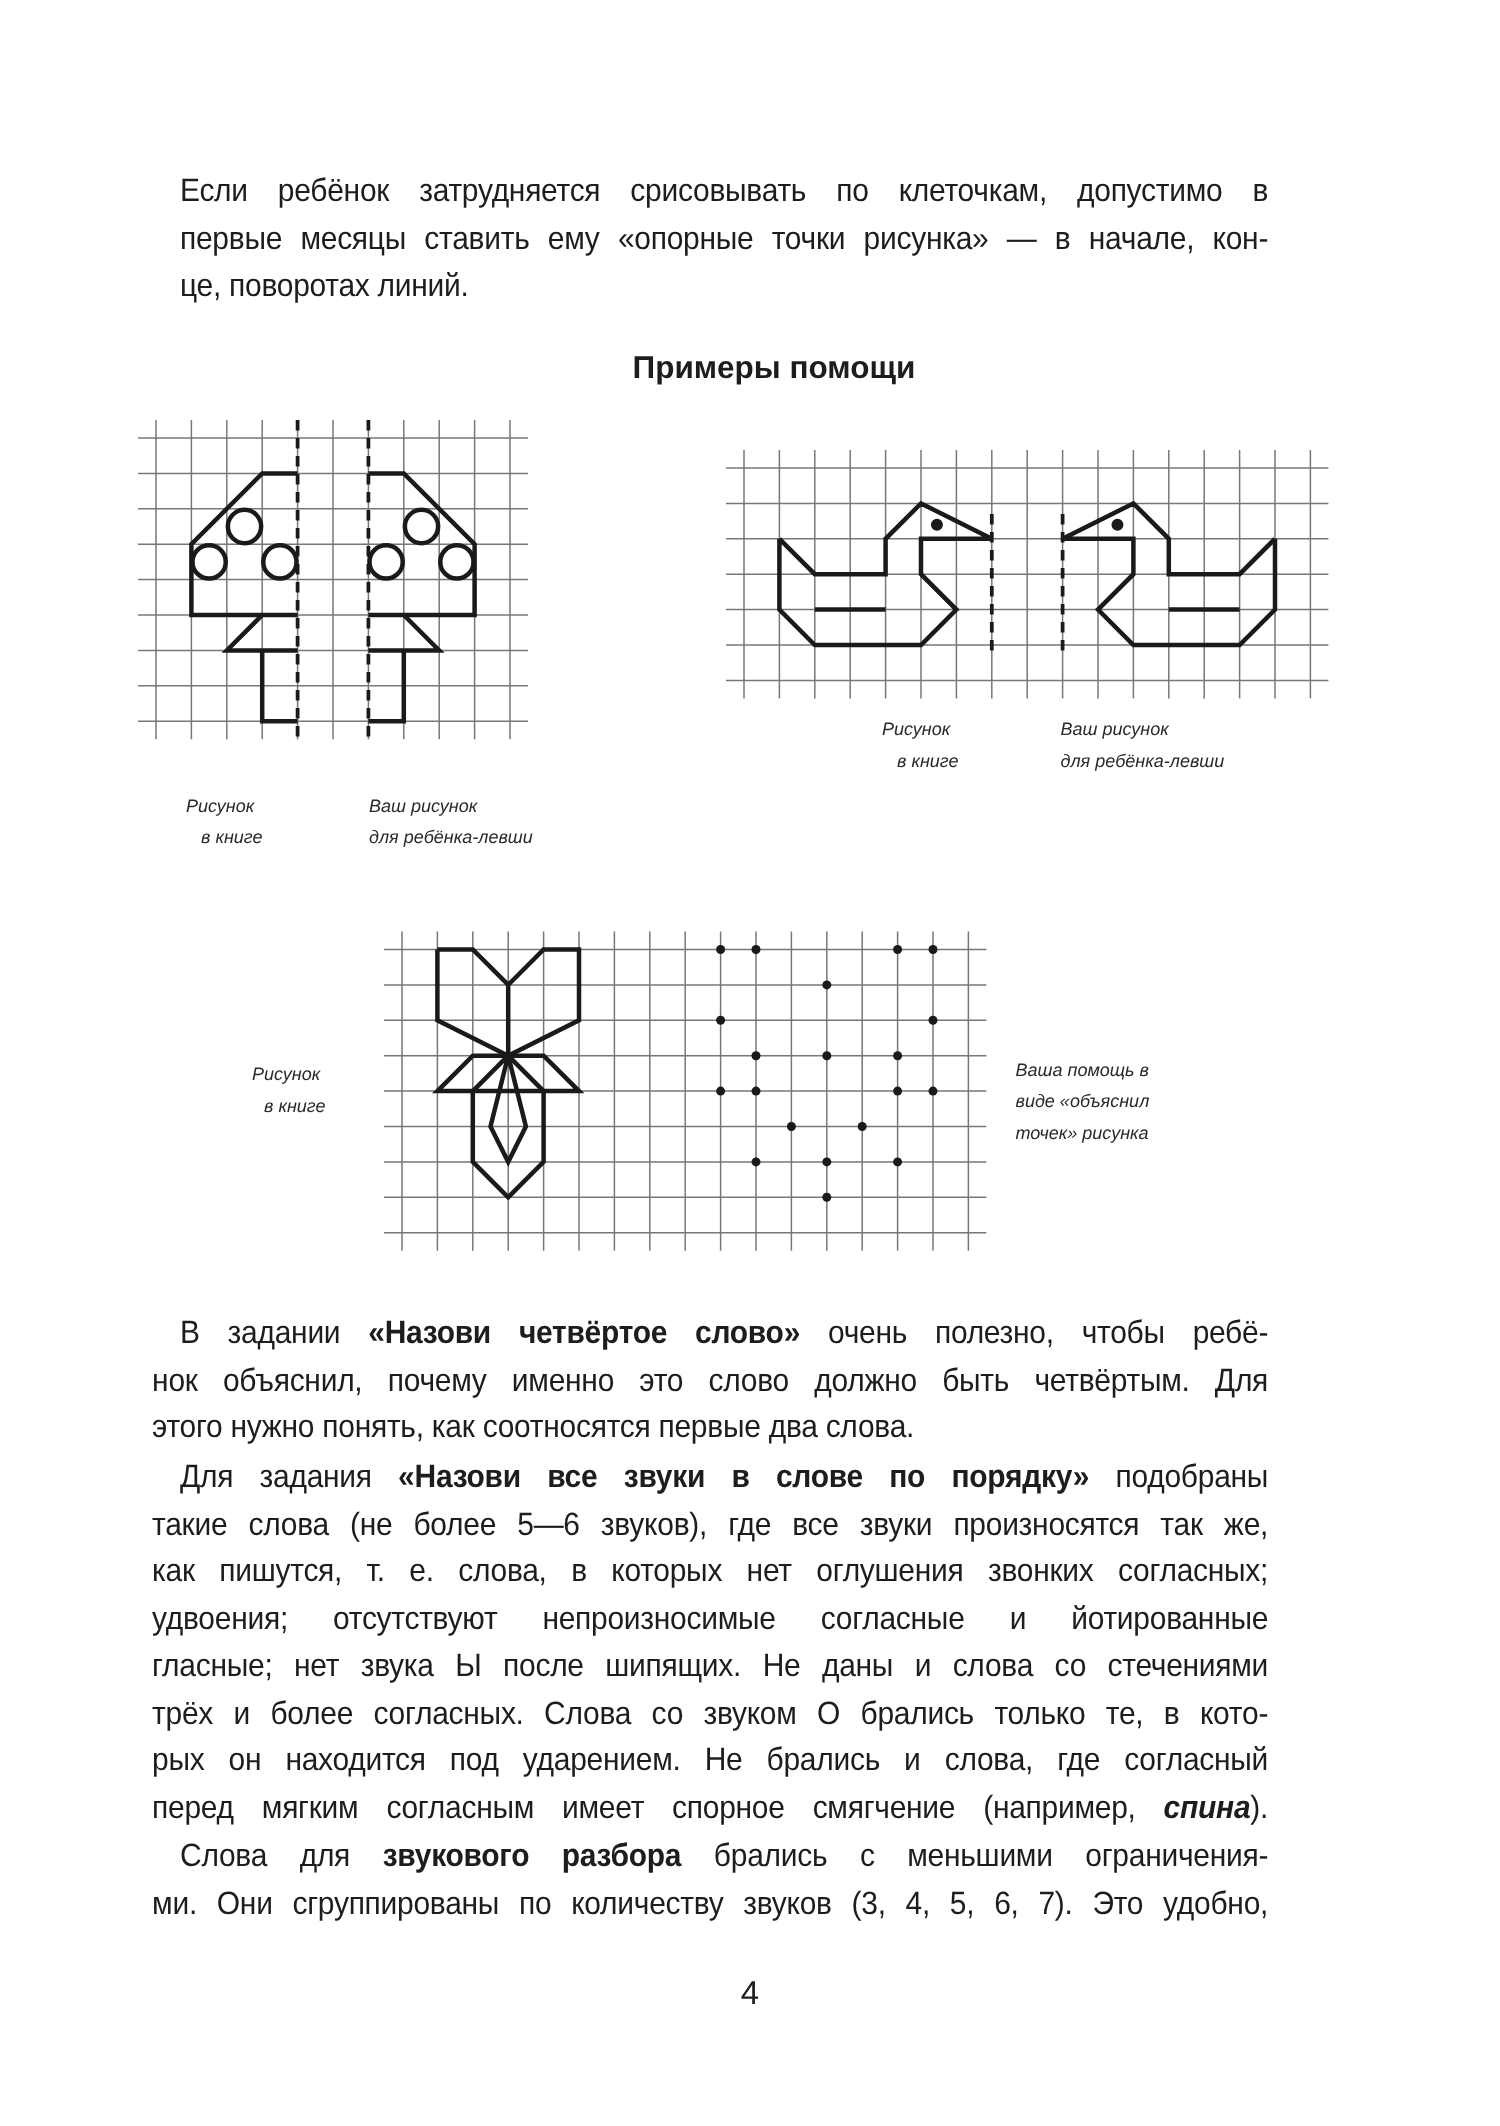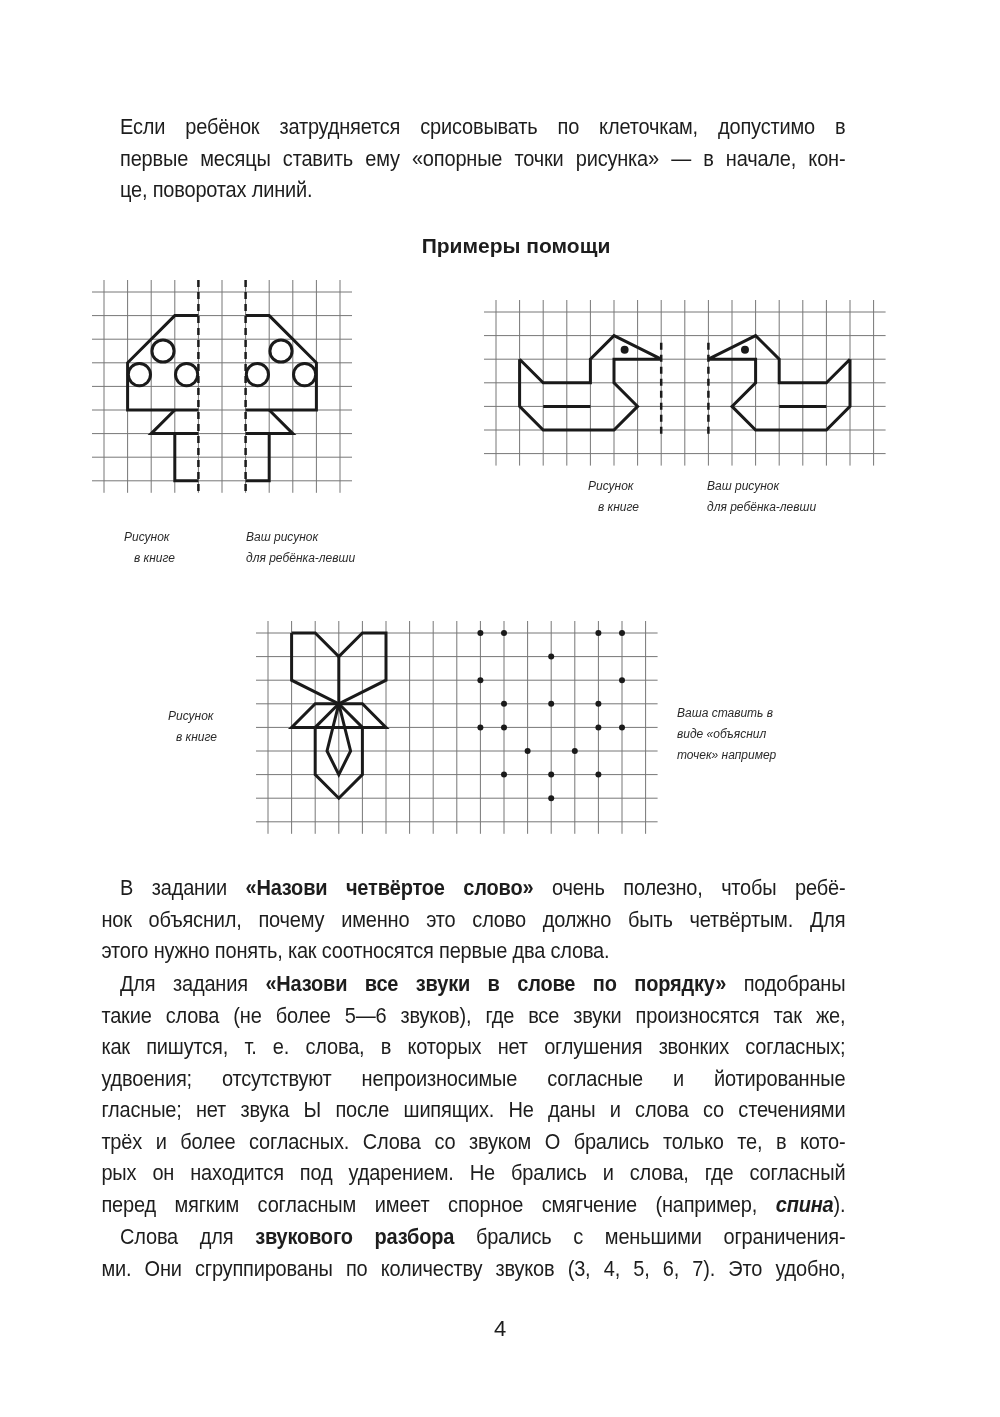--- a/index.html
+++ b/index.html
@@ -172,7 +172,7 @@
   <span style="padding-left:8px">в книге</span>
 </div>
 <div class="cap" style="left:677px;top:703px;">
-  <span>Ваша ставить в</span>
+  <span>Ваша помощь в</span>
   <span>виде «объяснил</span>
   <span>точек» например</span>
 </div>

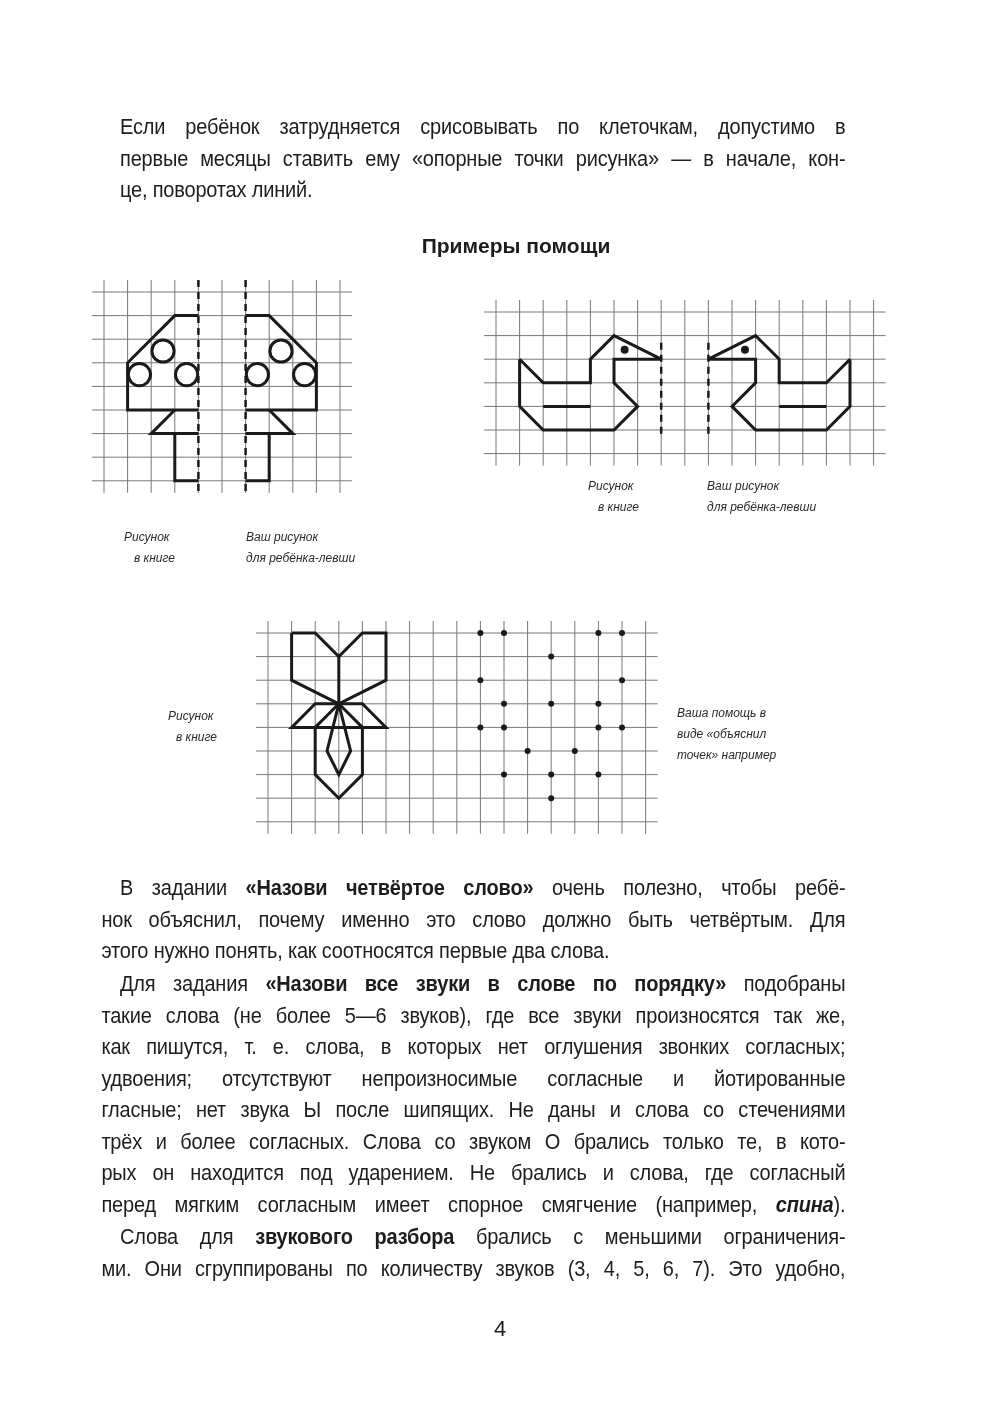--- a/index.html
+++ b/index.html
@@ -174,7 +174,7 @@
 <div class="cap" style="left:677px;top:703px;">
   <span>Ваша помощь в</span>
   <span>виде «объяснил</span>
-  <span>точек» например</span>
+  <span>точек» рисунка</span>
 </div>
 
 <div class="p" style="top:873px;">

